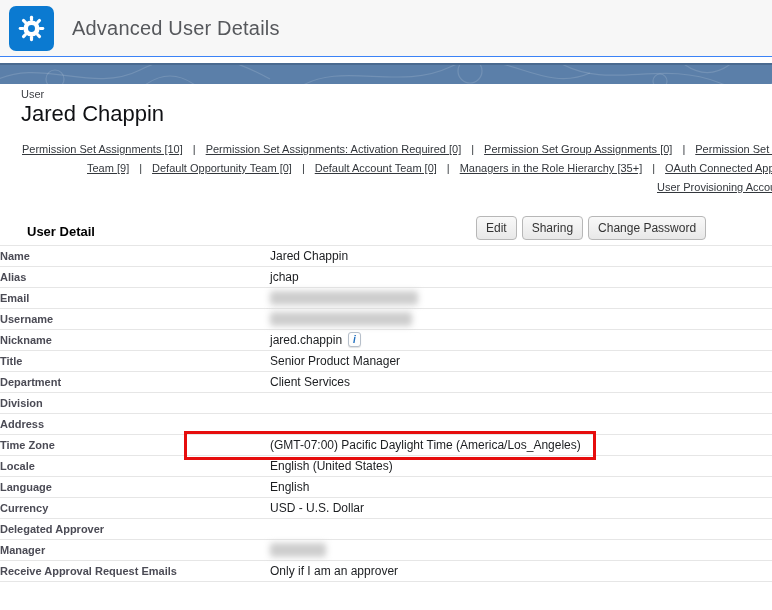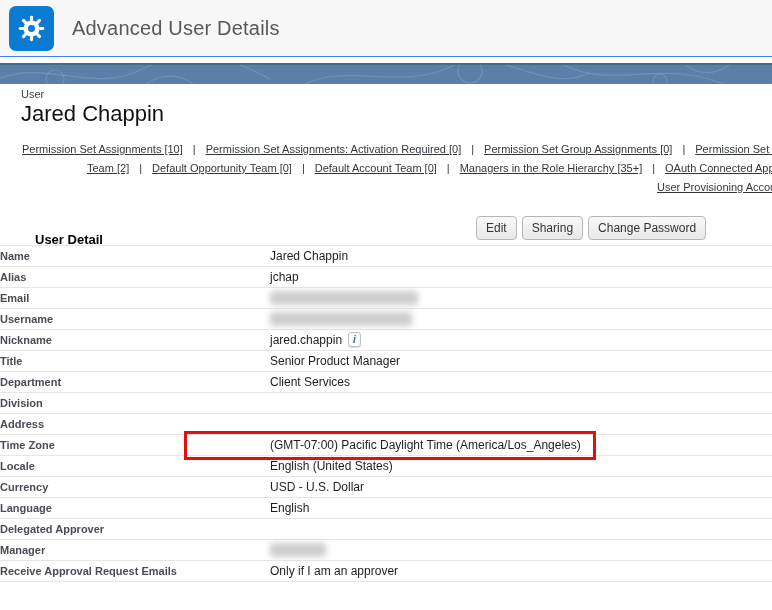--- a/index.html
+++ b/index.html
@@ -174,7 +174,7 @@
 
   <div class="links" id="links">
       <div class="line line0"><span class="rl">Permission Set Assignments [10]</span><span class="sep">|</span><span class="rl">Permission Set Assignments: Activation Required [0]</span><span class="sep">|</span><span class="rl">Permission Set Group Assignments [0]</span><span class="sep">|</span><span class="rl">Permission Set License Assignments</span></div>
-      <div class="line line1"><span class="rl">Team [2]</span><span class="sep">|</span><span class="rl">Default Opportunity Team [0]</span><span class="sep">|</span><span class="rl">Default Account Team [0]</span><span class="sep">|</span><span class="rl">Managers in the Role Hierarchy [35+]</span><span class="sep">|</span><span class="rl">OAuth Connected Apps [25]</span></div>
+      <div class="line line1"><span class="rl">Team [9]</span><span class="sep">|</span><span class="rl">Default Opportunity Team [0]</span><span class="sep">|</span><span class="rl">Default Account Team [0]</span><span class="sep">|</span><span class="rl">Managers in the Role Hierarchy [35+]</span><span class="sep">|</span><span class="rl">OAuth Connected Apps [25]</span></div>
       <div class="line line2"><span class="rl">User Provisioning Accounts</span></div>
     </div>
 

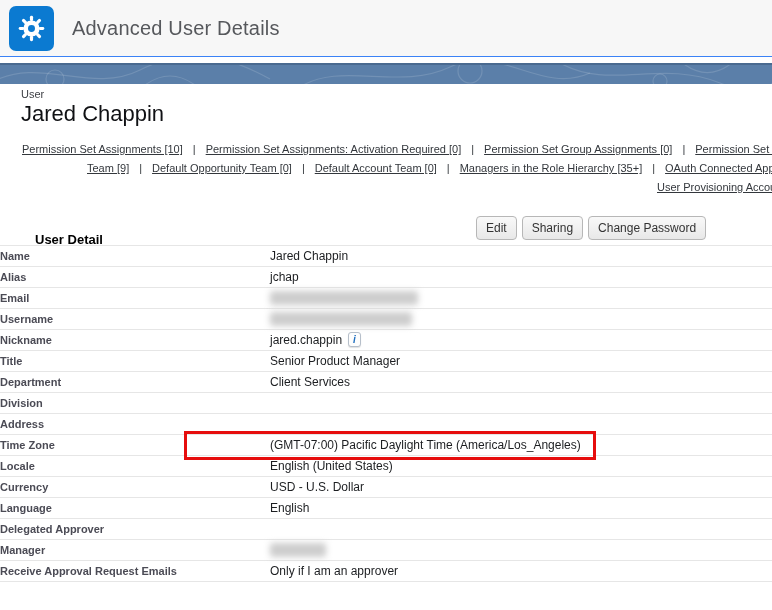--- a/index.html
+++ b/index.html
@@ -67,7 +67,7 @@
   
   .section-title {
     position: absolute; top: 219px; left: 22px;
-    margin: 13px; font-size: 13px; font-weight: 700; color: #000;
+    margin: 5px; font-size: 13px; font-weight: 700; color: #000;
   }
   .btns { position: absolute; top: 216px; left: 476px; display: flex; gap: 5px; }
   .btn {

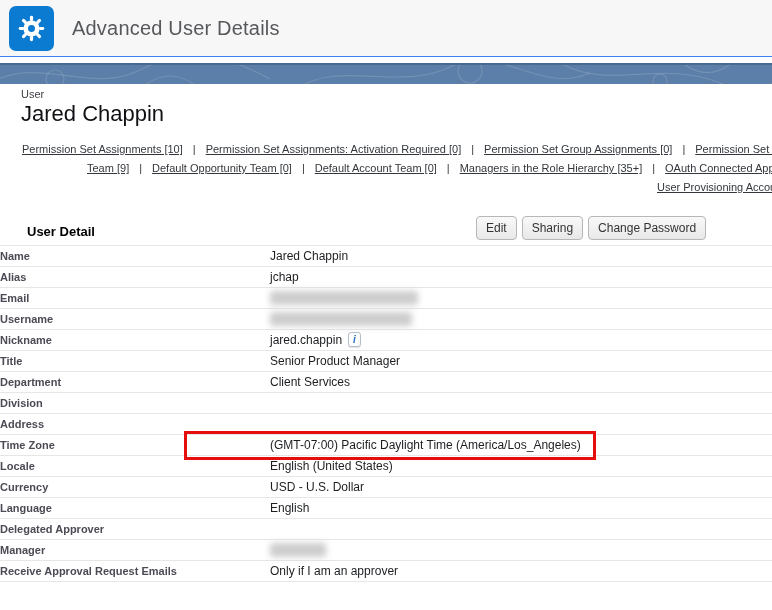--- a/index.html
+++ b/index.html
@@ -232,14 +232,14 @@
         <span class="val">English (United States)</span>
       </div>
       <div class="row">
+        <span class="lbl">Language</span>
+        <span class="val">English</span>
+      </div>
+      <div class="row">
         <span class="lbl">Currency</span>
         <span class="val">USD - U.S. Dollar</span>
       </div>
       <div class="row">
-        <span class="lbl">Language</span>
-        <span class="val">English</span>
-      </div>
-      <div class="row">
         <span class="lbl">Delegated Approver</span>
         <span class="val"></span>
       </div>

